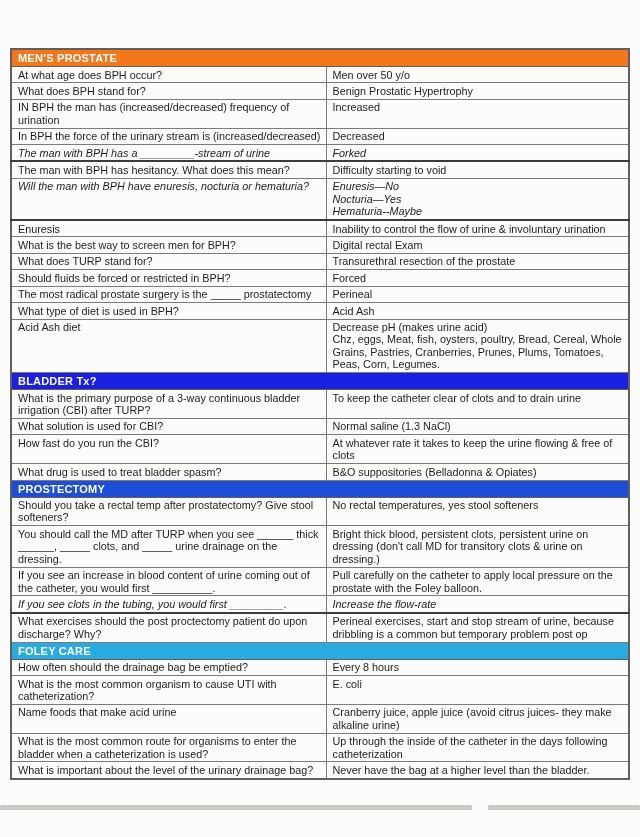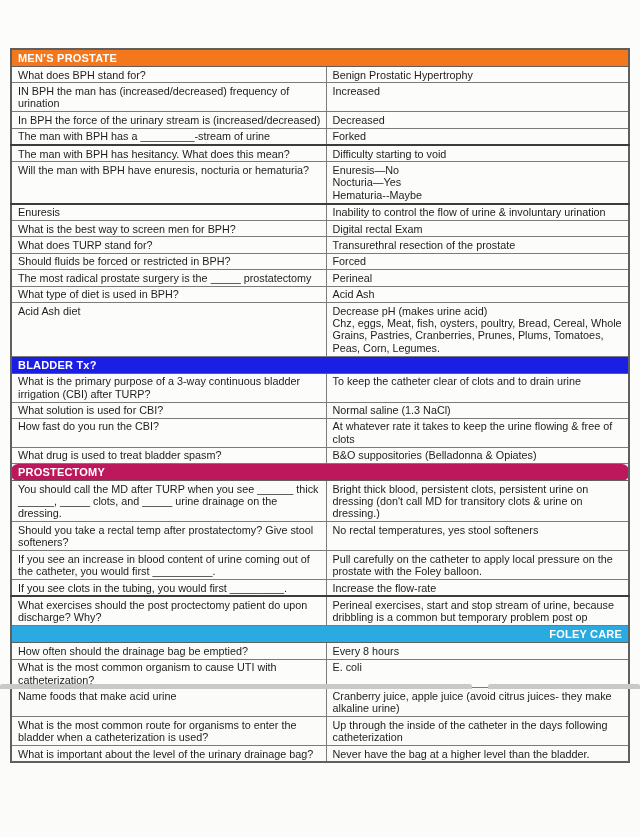--- a/index.html
+++ b/index.html
@@ -14,7 +14,7 @@
   .page {
     position: relative;
     width: 640px;
-    height: 689px;
+    height: 810px;
     background: #fcfcfb;
   }
   table.study-table {

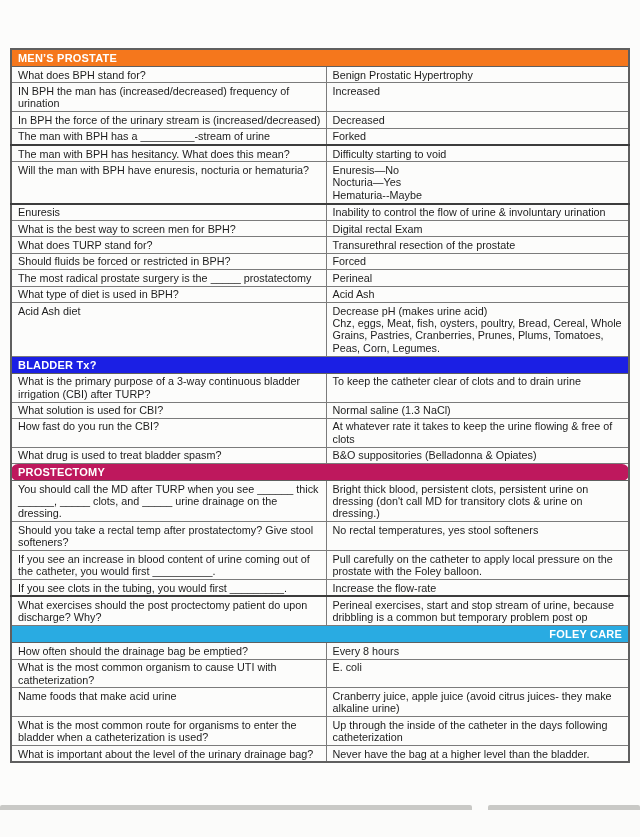--- a/index.html
+++ b/index.html
@@ -73,6 +73,10 @@
           <td colspan="2" class="section-header" style="background: rgb(245, 119, 28);">MEN’S PROSTATE</td>
         </tr>
         <tr>
+          <td class="q-cell">At what age does BPH occur?</td>
+          <td class="a-cell">Men over 50 y/o</td>
+        </tr>
+        <tr>
           <td class="q-cell">What does BPH stand for?</td>
           <td class="a-cell">Benign Prostatic Hypertrophy</td>
         </tr>

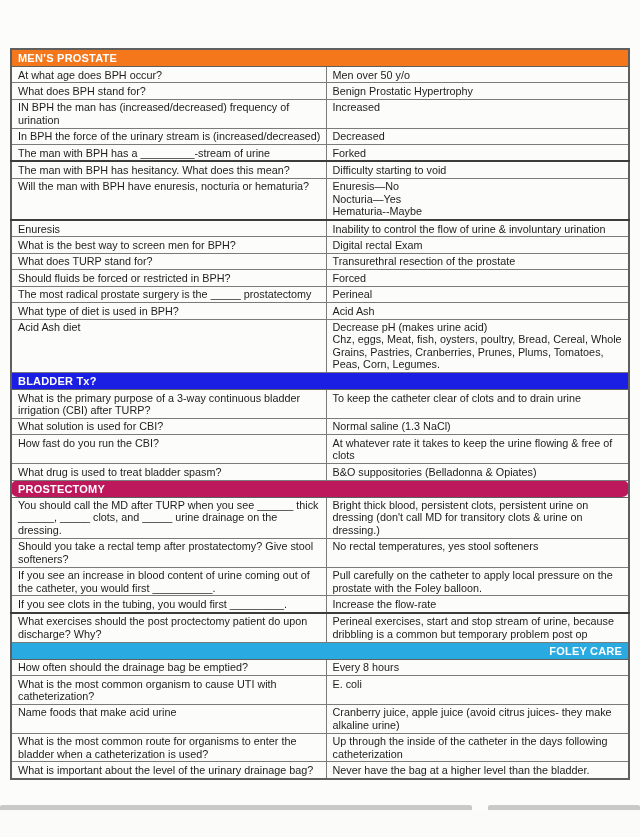--- a/index.html
+++ b/index.html
@@ -48,6 +48,7 @@
   }
   tr.thick-after td {
     border-bottom: 2.5px solid #3c3c3c;
+    font-style: italic;
   }
   .page-edge-shadow {
     position: absolute;

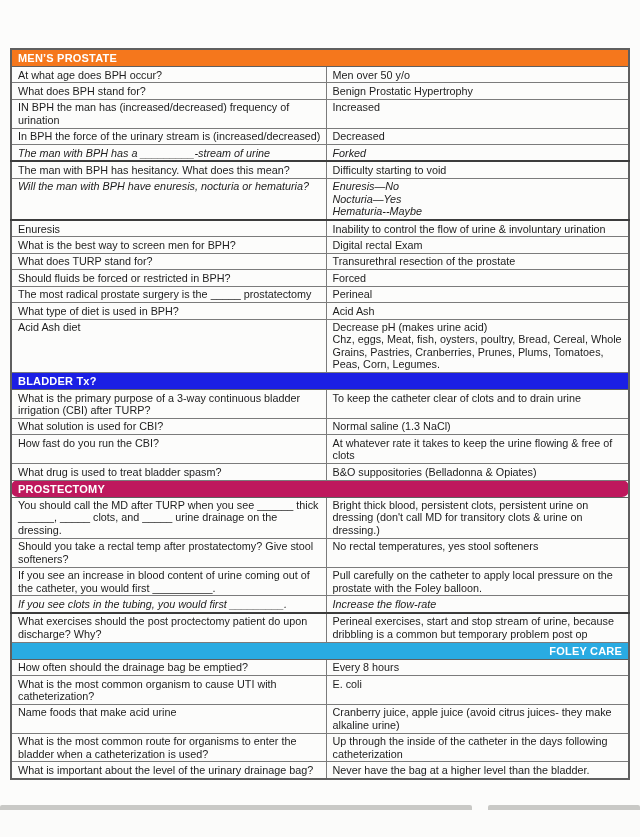--- a/index.html
+++ b/index.html
@@ -149,7 +149,7 @@
           <td class="a-cell">B&amp;O suppositories (Belladonna &amp; Opiates)</td>
         </tr>
         <tr>
-          <td colspan="2" class="section-header" style="background: #be185d; border-radius: 7px;">PROSTECTOMY</td>
+          <td colspan="2" class="section-header" style="background: #1d4ed8;">PROSTECTOMY</td>
         </tr>
         <tr>
           <td class="q-cell">You should call the MD after TURP when you see ______ thick ______, _____ clots, and _____ urine drainage on the dressing.</td>

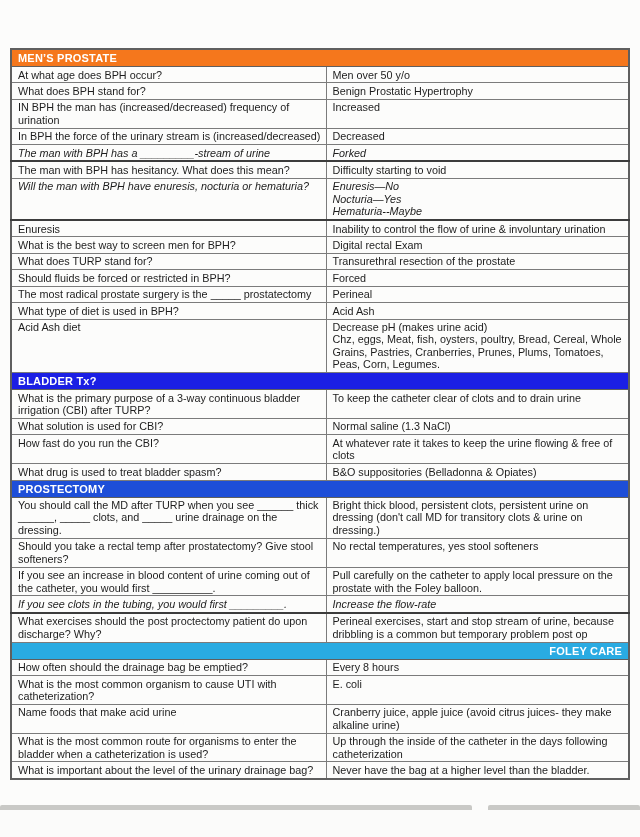--- a/index.html
+++ b/index.html
@@ -152,12 +152,12 @@
           <td colspan="2" class="section-header" style="background: #1d4ed8;">PROSTECTOMY</td>
         </tr>
         <tr>
+          <td class="q-cell">Should you take a rectal temp after prostatectomy? Give stool softeners?</td>
+          <td class="a-cell">No rectal temperatures, yes stool softeners</td>
+        </tr>
+        <tr>
           <td class="q-cell">You should call the MD after TURP when you see ______ thick ______, _____ clots, and _____ urine drainage on the dressing.</td>
           <td class="a-cell">Bright thick blood, persistent clots, persistent urine on dressing (don't call MD for transitory clots &amp; urine on dressing.)</td>
-        </tr>
-        <tr>
-          <td class="q-cell">Should you take a rectal temp after prostatectomy? Give stool softeners?</td>
-          <td class="a-cell">No rectal temperatures, yes stool softeners</td>
         </tr>
         <tr>
           <td class="q-cell">If you see an increase in blood content of urine coming out of the catheter, you would first __________.</td>

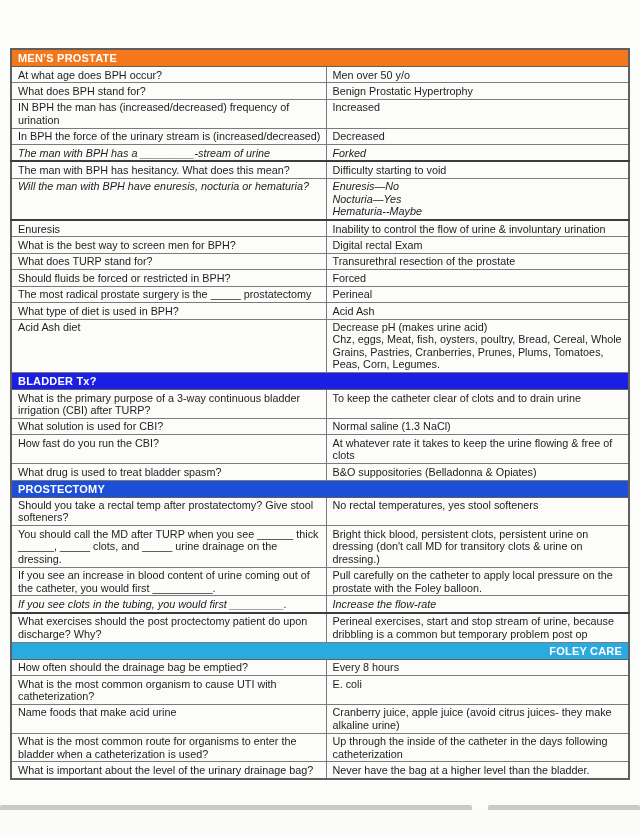--- a/index.html
+++ b/index.html
@@ -172,7 +172,7 @@
           <td class="a-cell">Perineal exercises, start and stop stream of urine, because dribbling is a common but temporary problem post op</td>
         </tr>
         <tr>
-          <td colspan="2" class="section-header" style="background: rgb(41, 171, 226); text-align: right;">FOLEY CARE</td>
+          <td colspan="2" class="section-header" style="background: rgb(41, 171, 226);">FOLEY CARE</td>
         </tr>
         <tr>
           <td class="q-cell">How often should the drainage bag be emptied?</td>

